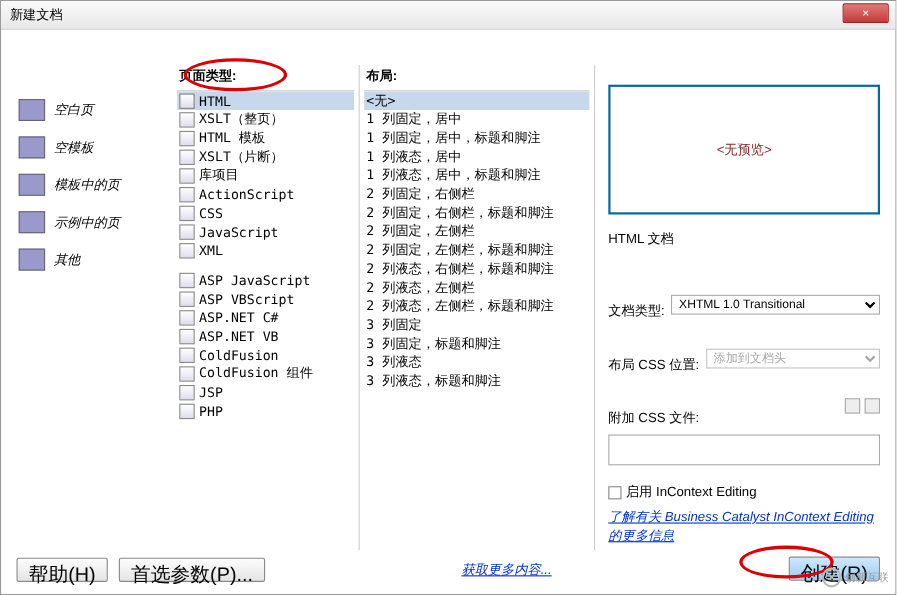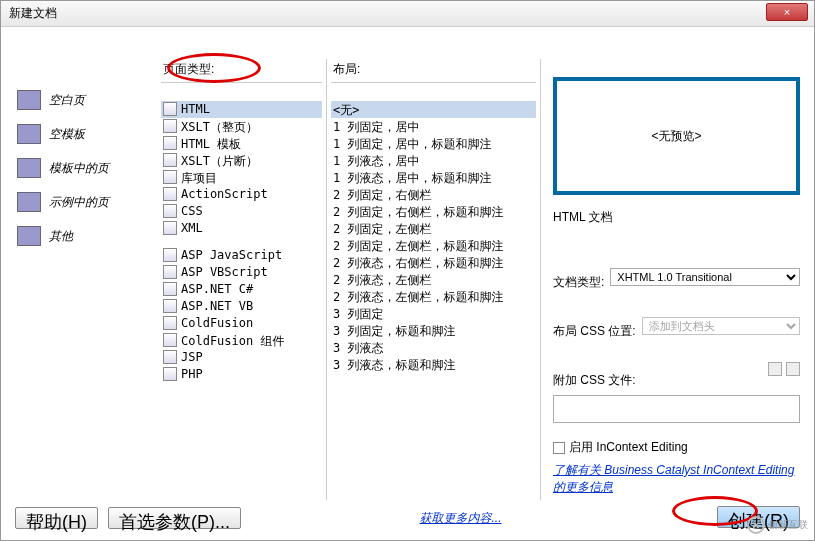--- a/index.html
+++ b/index.html
@@ -14,7 +14,7 @@
 .side-item { display: flex; align-items: center; gap: 8px; padding: 6px 6px 6px 2px; height: 34px; cursor: pointer; font-style: italic; }
 .side-icon { width: 24px; height: 20px; background: #99c; border: 1px solid #667; display: inline-block; }
 .col { display: flex; flex-direction: column; }
-.col-header { font-size: 12px; padding: 2px 0 4px 2px; border-bottom: 1px solid #ccc; margin-bottom: 18px; }
+.col-header { font-size: 12px; padding: 2px 0 4px 2px; border-bottom: 1px solid #ccc; margin-bottom: 0; font-weight: bold; }
 .pagetype-col { width: 166px; border-right: 1px solid #ccc; padding-right: 4px; position: relative; }
 .layout-col { width: 214px; border-right: 1px solid #ccc; padding: 0 4px; }
 .right-col { flex: 1; padding-left: 12px; display: flex; flex-direction: column; }

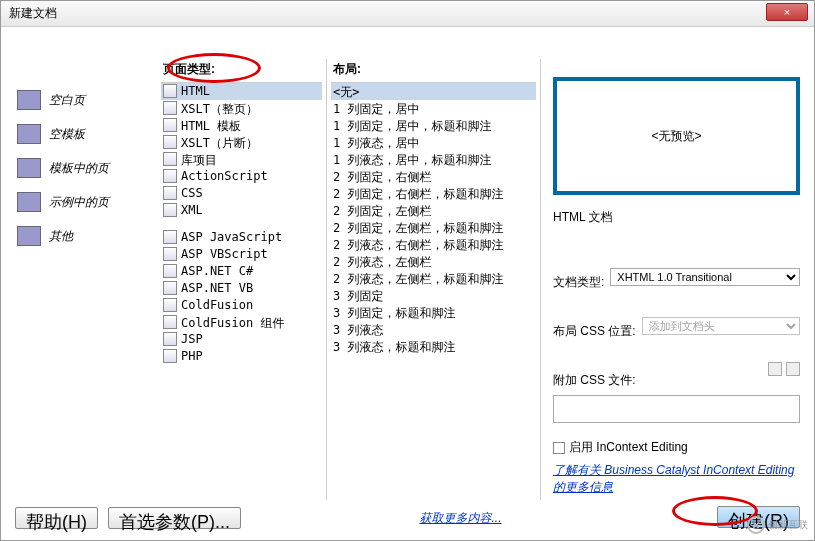--- a/index.html
+++ b/index.html
@@ -19,7 +19,7 @@
 .layout-col { width: 214px; border-right: 1px solid #ccc; padding: 0 4px; }
 .right-col { flex: 1; padding-left: 12px; display: flex; flex-direction: column; }
 .list { overflow-y: auto; font-family: SimSun, monospace; font-size: 12px; }
-.list-item { display: flex; align-items: flex-start; gap: 4px; padding: 1px 2px; height: 17px; cursor: pointer; white-space: nowrap; }
+.list-item { display: flex; align-items: center; gap: 4px; padding: 1px 2px; height: 17px; cursor: pointer; white-space: nowrap; }
 .list-item.selected { background: #c8d8ec; }
 .file-icon { width: 14px; height: 14px; background: linear-gradient(#fff,#dde); border: 1px solid #888; display: inline-block; flex-shrink: 0; }
 .divider { height: 10px; }

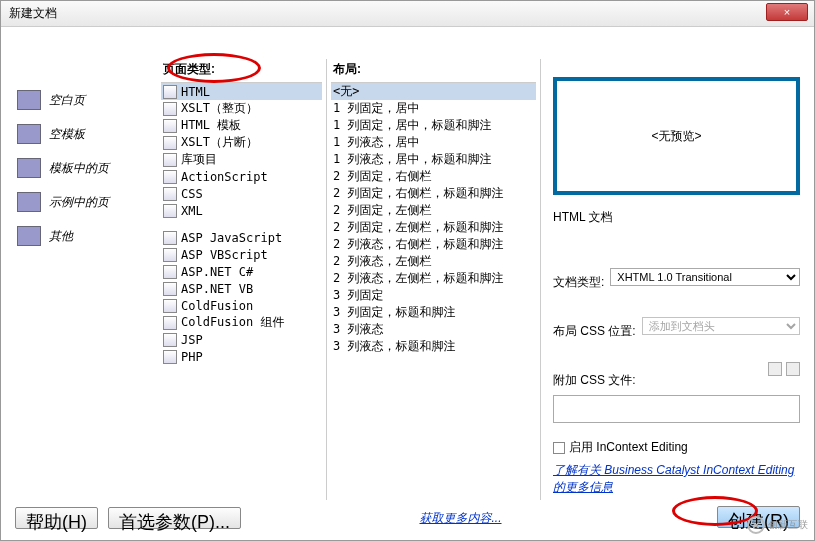--- a/index.html
+++ b/index.html
@@ -25,7 +25,7 @@
 .divider { height: 10px; }
 .red-circle { position: absolute; border: 3px solid #d00; border-radius: 50%; pointer-events: none; }
 .circle1 { width: 94px; height: 30px; top: -6px; left: 6px; }
-.preview { border: 4px solid #0369a1; height: 118px; display: flex; align-items: center; justify-content: center; color: #000000; margin-bottom: 8px; }
+.preview { border: 2px solid #0369a1; height: 118px; display: flex; align-items: center; justify-content: center; color: #7f1d1d; margin-bottom: 8px; }
 .field-row { display: flex; align-items: center; gap: 6px; margin: 4px 0; font-size: 12px; }
 .field-row label { white-space: nowrap; margin-top: 24px; }
 .select, .text-input { border: 1px solid #aaa; background: #fff; font-size: 11px; padding: 1px 2px; height: 18px; }

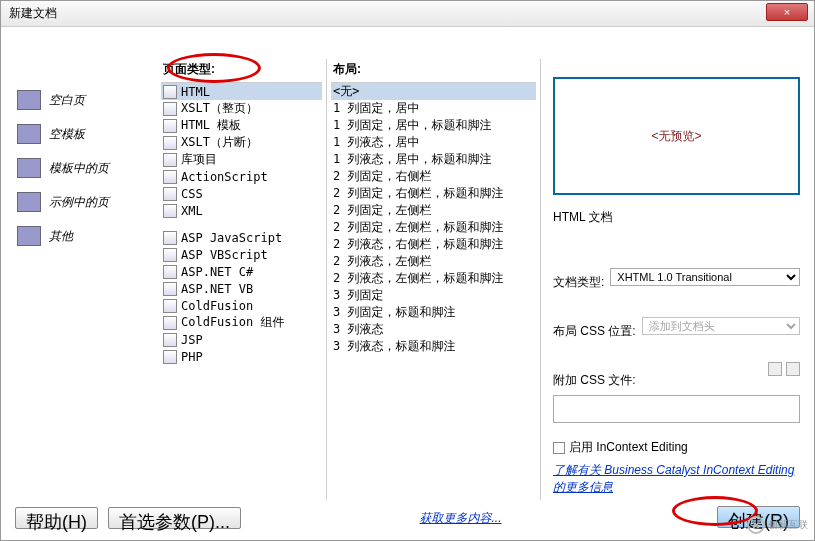--- a/index.html
+++ b/index.html
@@ -113,6 +113,10 @@
             </div>
             <div class="list-item">
               <span class="file-icon"></span>
+              <span>JavaScript</span>
+            </div>
+            <div class="list-item">
+              <span class="file-icon"></span>
               <span>XML</span>
             </div>
             <div class="divider"></div>

